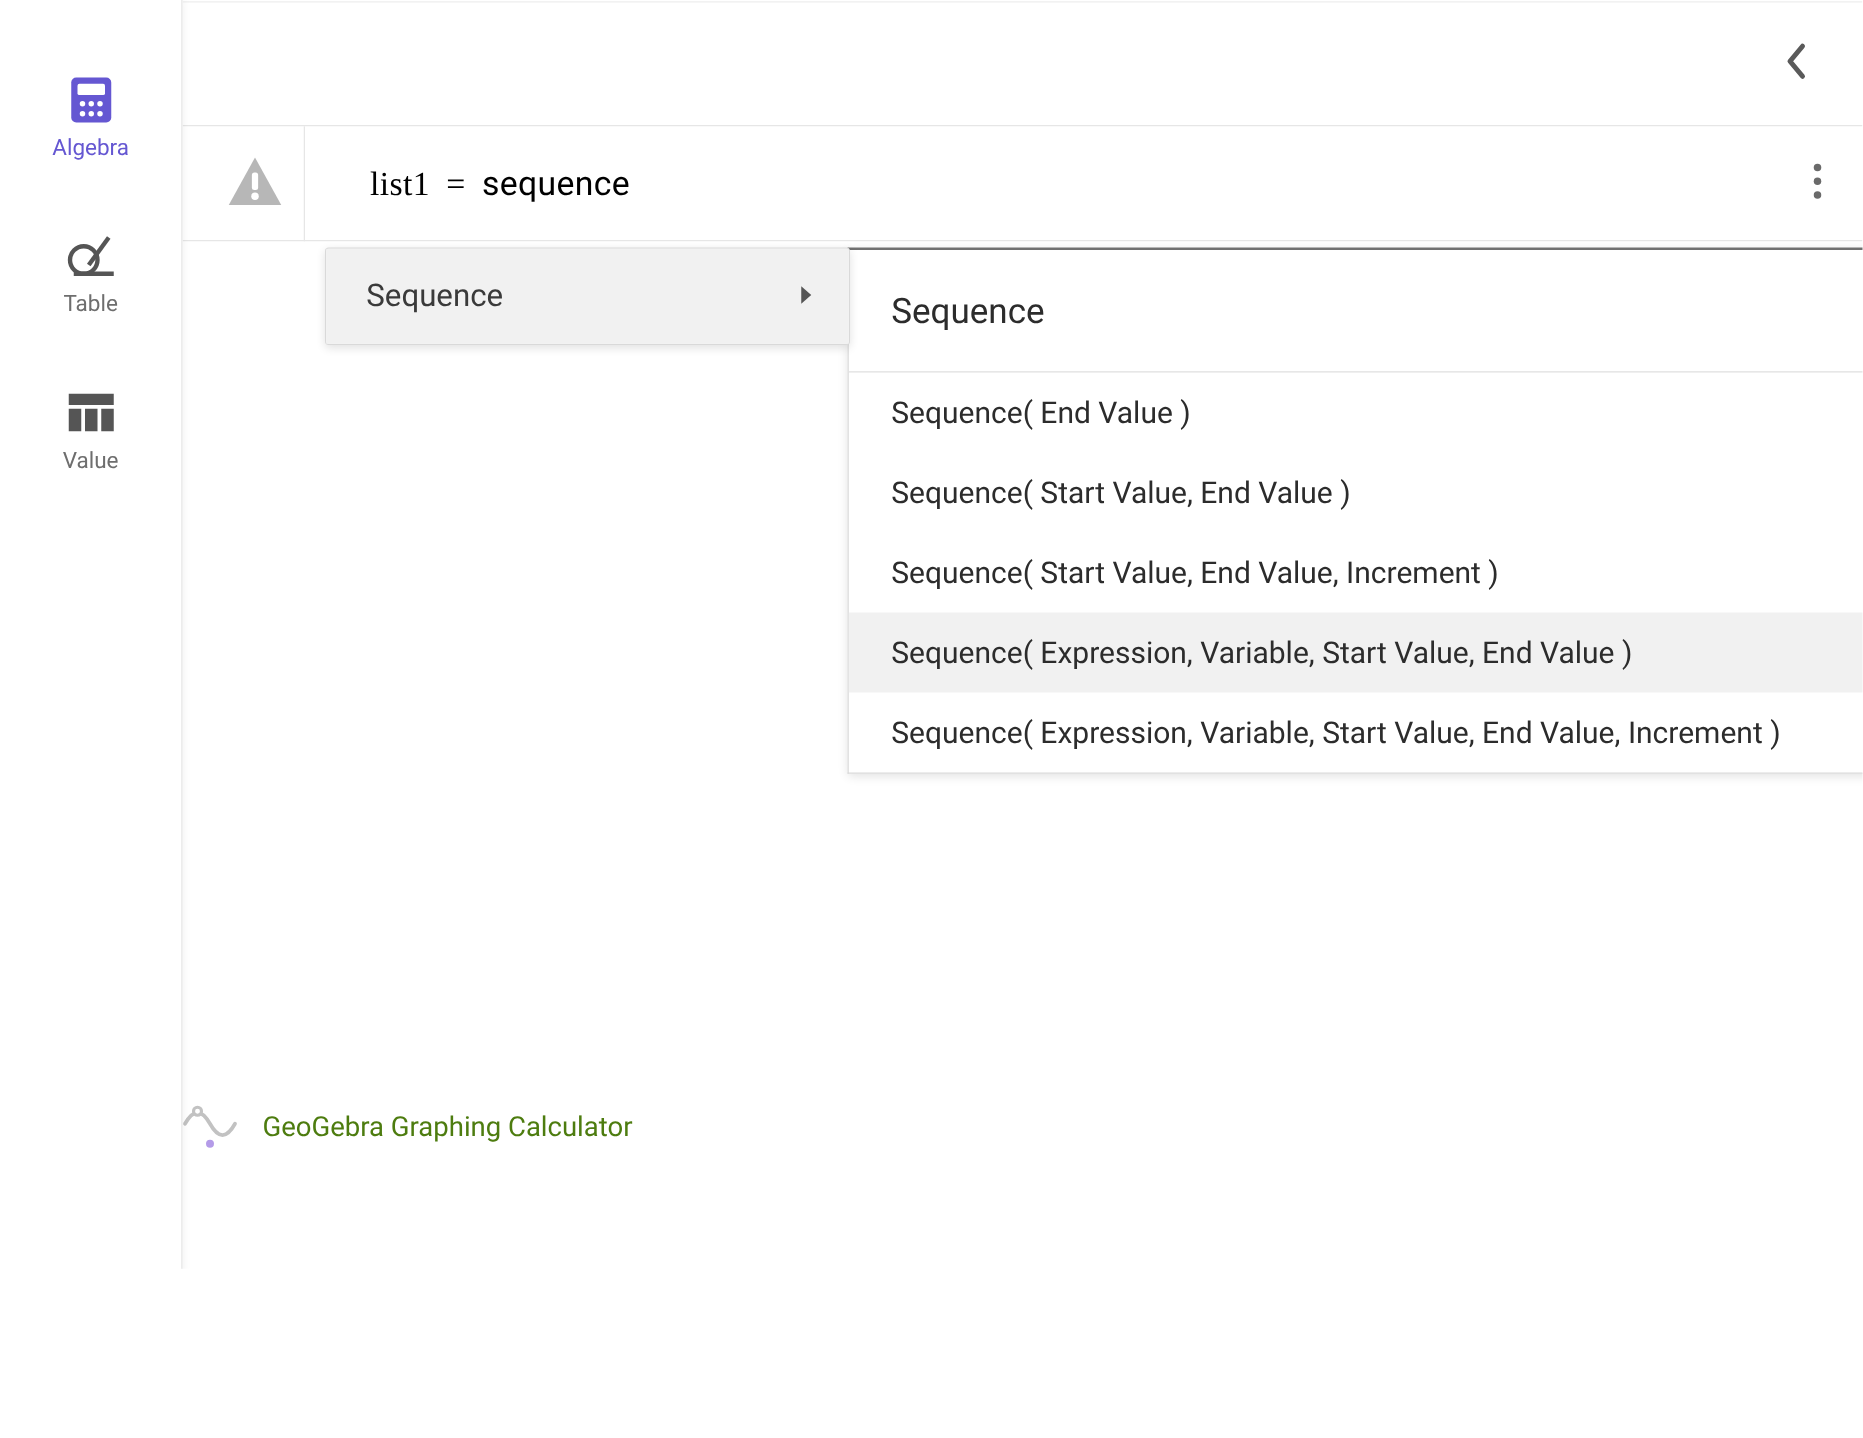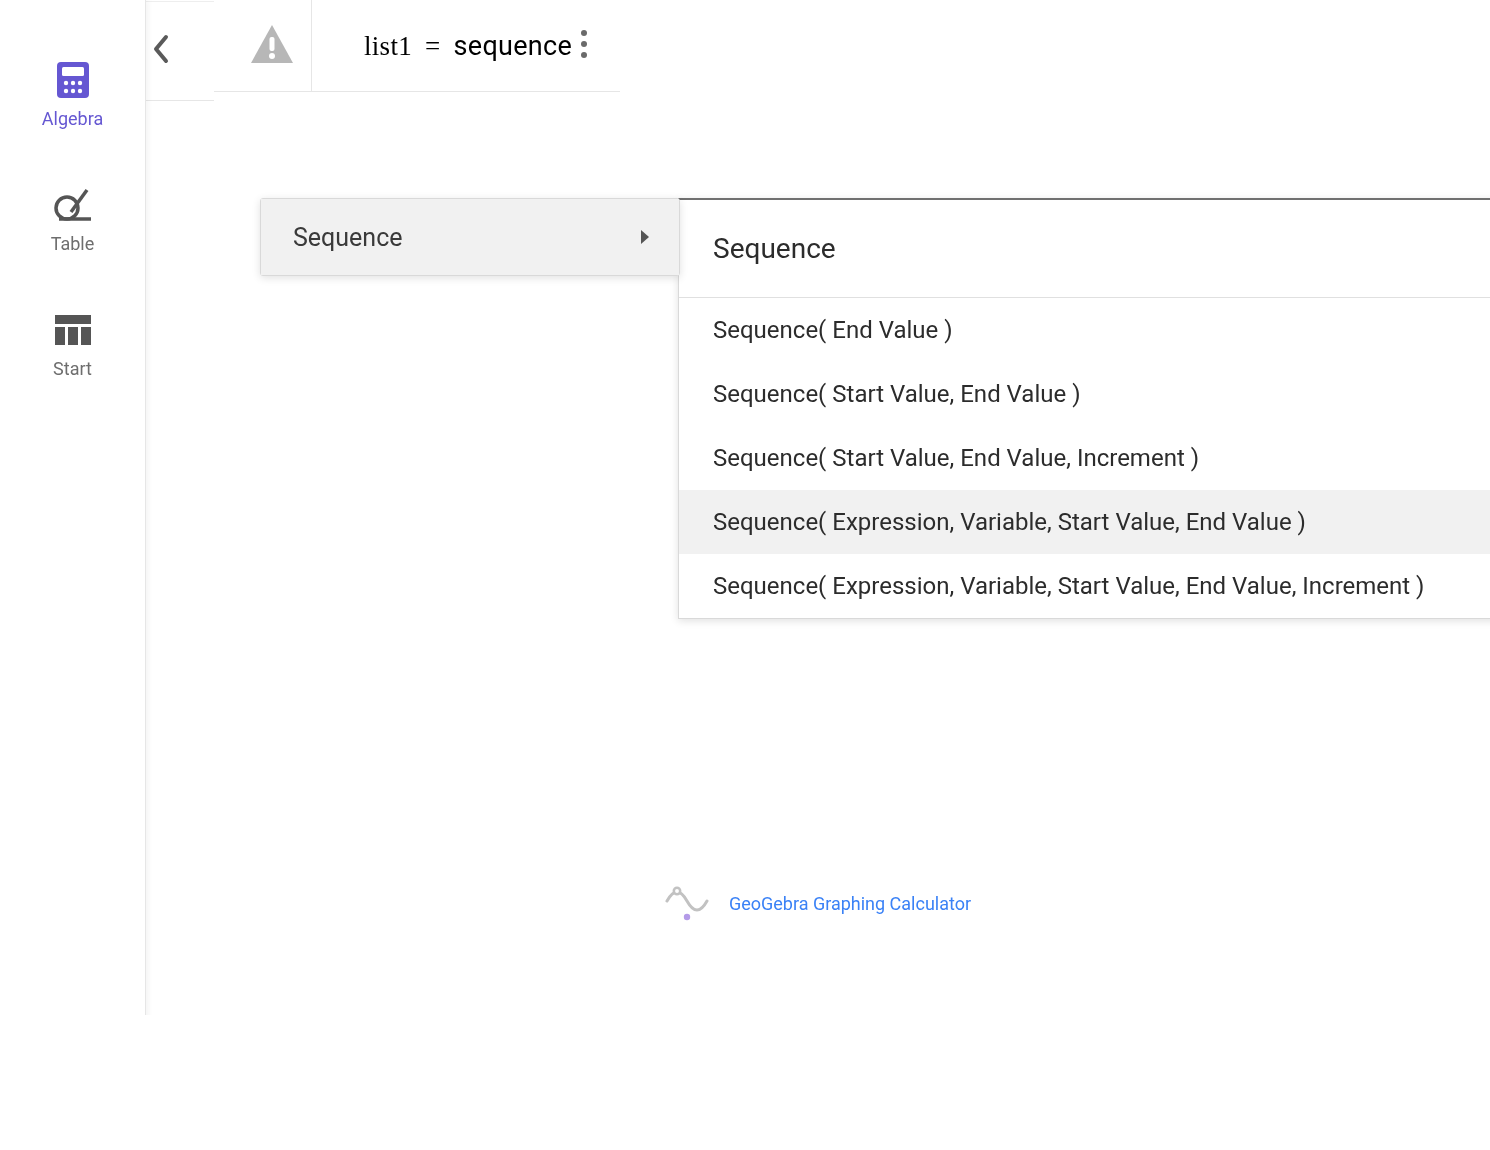--- a/index.html
+++ b/index.html
@@ -38,7 +38,7 @@
   
   .main {
     position: absolute; left: 146px; top: 0; right: 0; height: 1150px;
-    display: flex; flex-direction: row;
+    display: flex; flex-direction: column;
   }
 
   

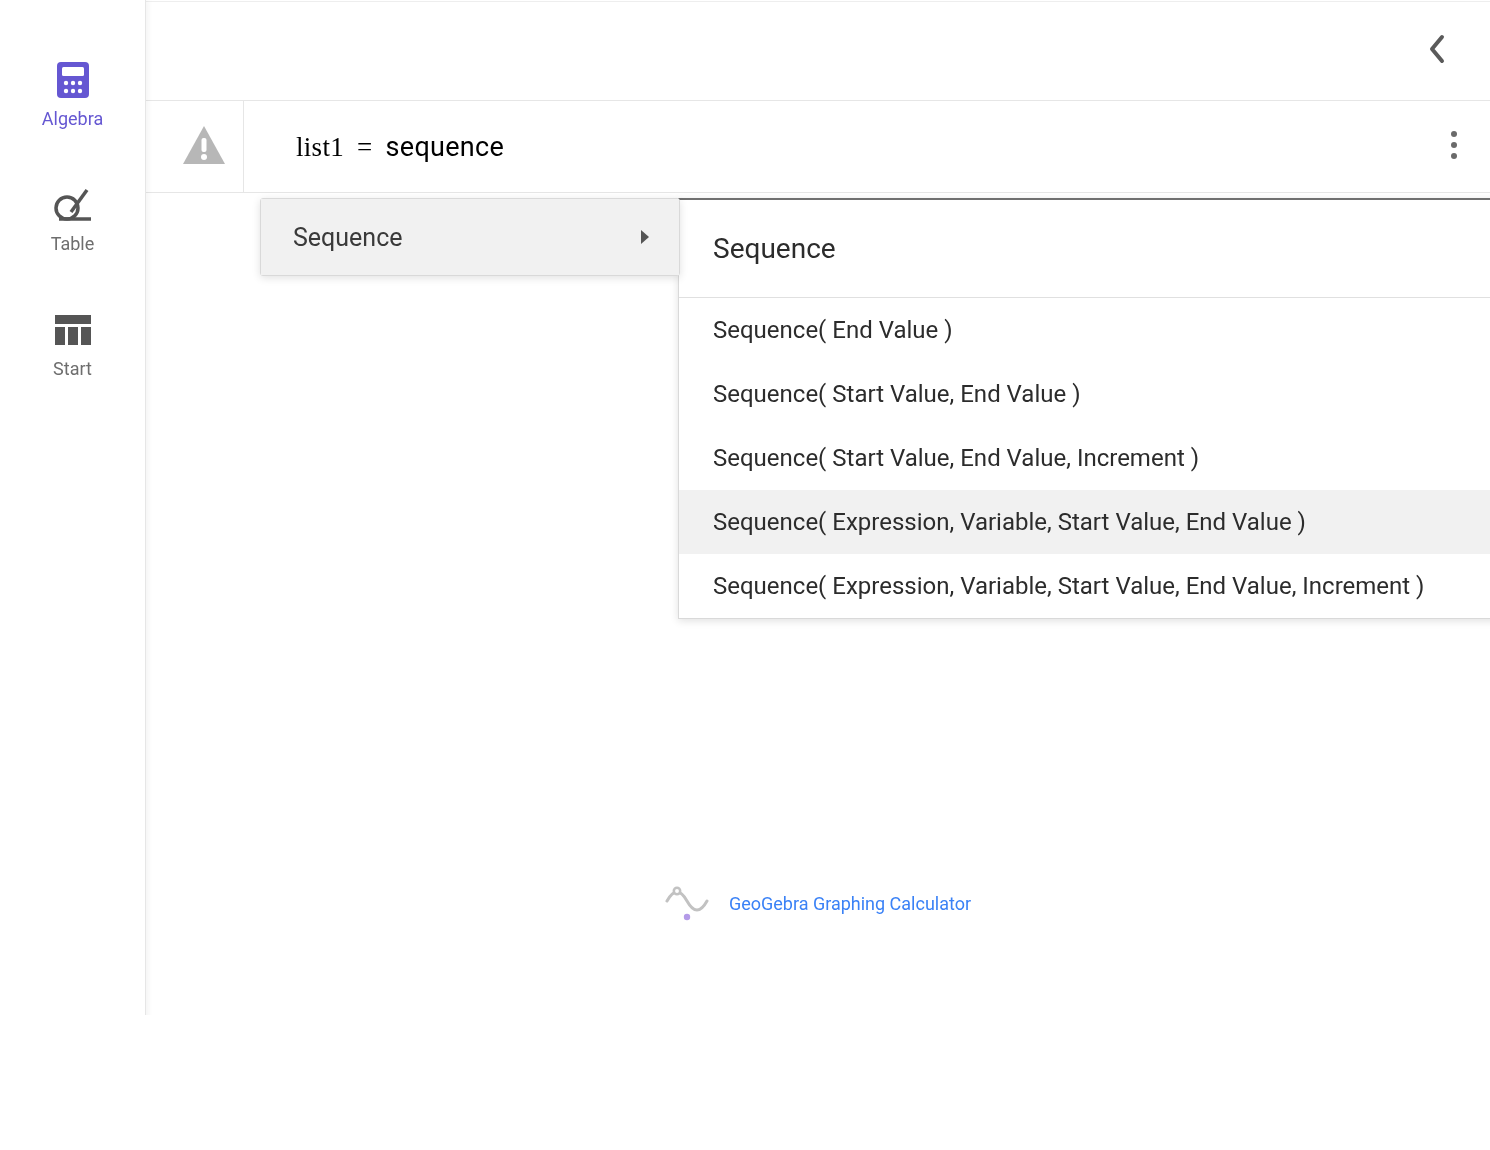--- a/index.html
+++ b/index.html
@@ -157,7 +157,7 @@
           <rect x="28" y="14" width="10" height="18" fill="#555"></rect>
         </svg>
       </span>
-      <span class="label">Start</span>
+      <span class="label">Value</span>
     </div>
   </div>
 

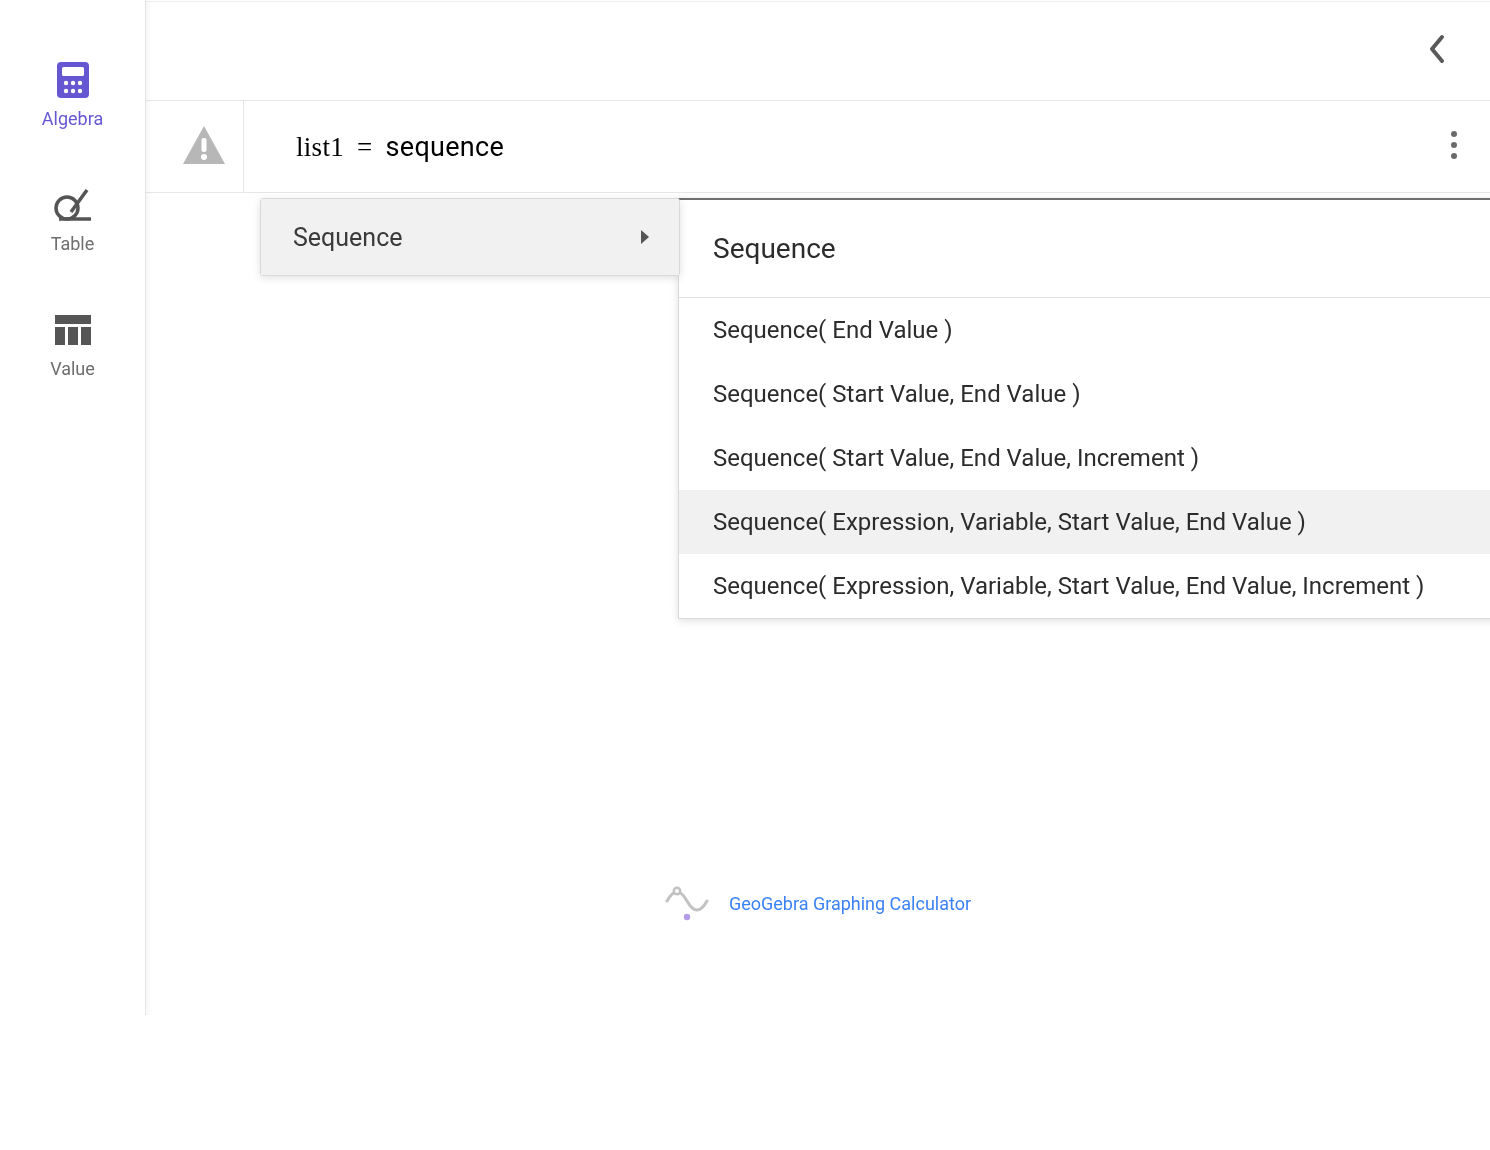--- a/index.html
+++ b/index.html
@@ -111,8 +111,8 @@
   
   .branding {
     position: absolute; left: 146px; right: 0; bottom: 90px;
-    display:flex; align-items:center; justify-content:center; gap: 20px;
-    color: #3b82f6; font-size: 18px;
+    display:flex; align-items:center; gap: 20px;
+    color: #4d7c0f; font-size: 22px;
   }
 </style>
 </head>

